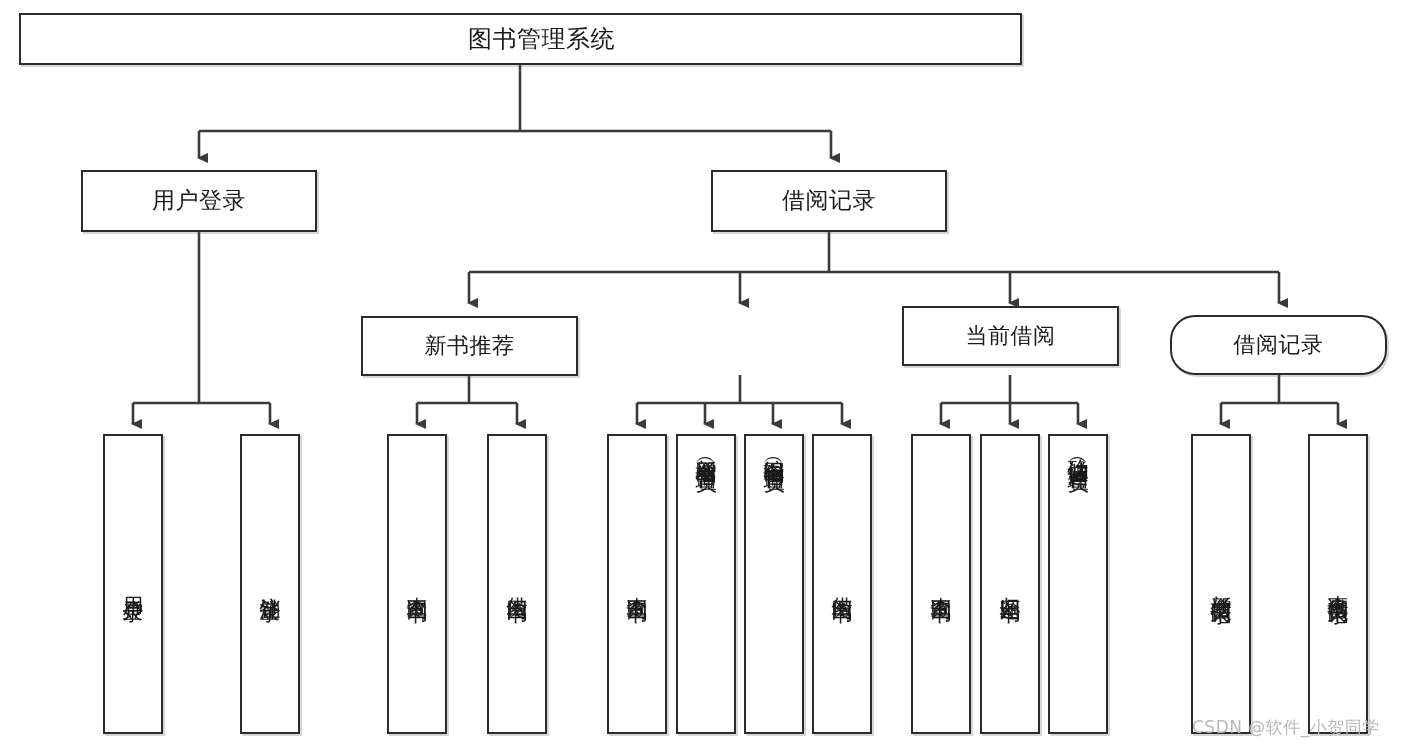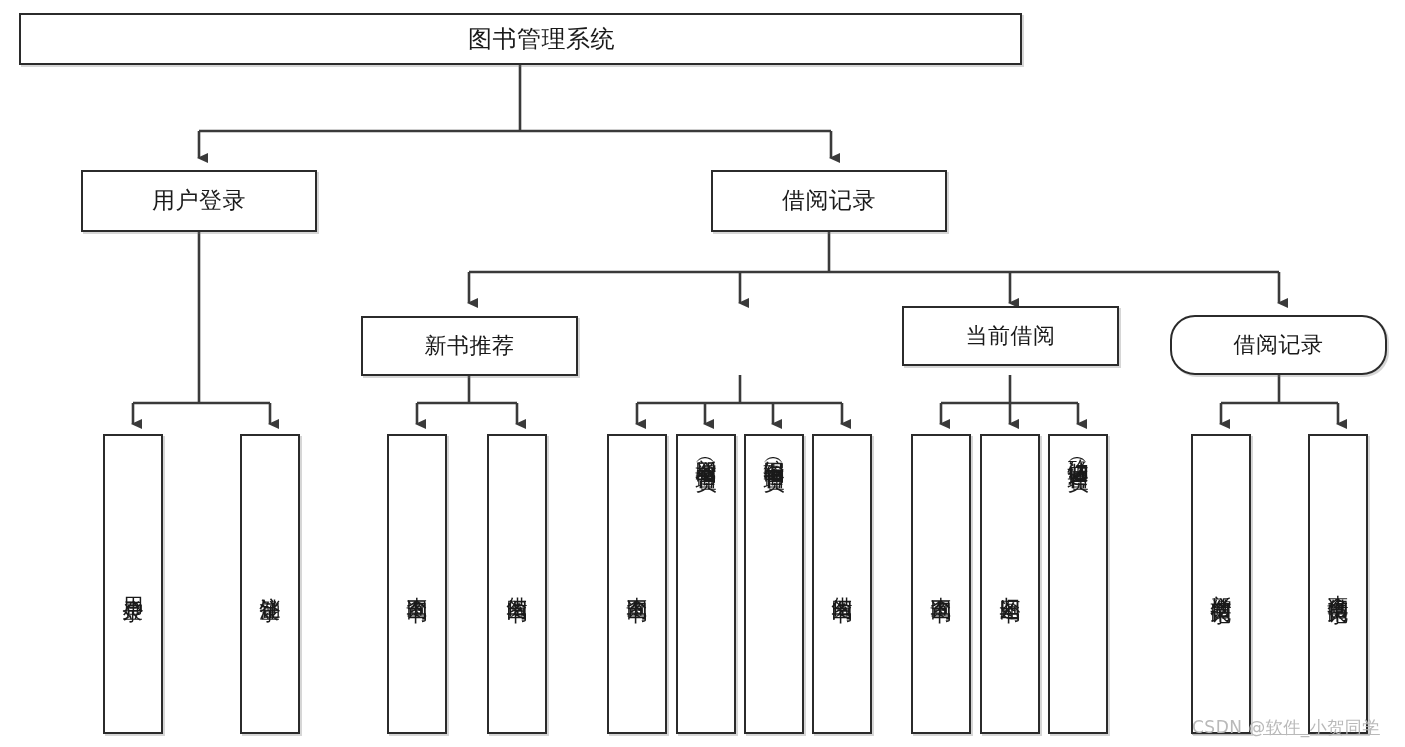--- a/index.html
+++ b/index.html
@@ -196,7 +196,7 @@
     <span class="label">查询借阅记录</span>
   </div>
 
-  <div class="watermark" style="left:1192px; top:716px;text-decoration:underline;">CSDN @软件_小贺同学</div>
+  <div class="watermark" style="left:1192px; top:716px;">CSDN @软件_小贺同学</div>
 
 </div>
 

